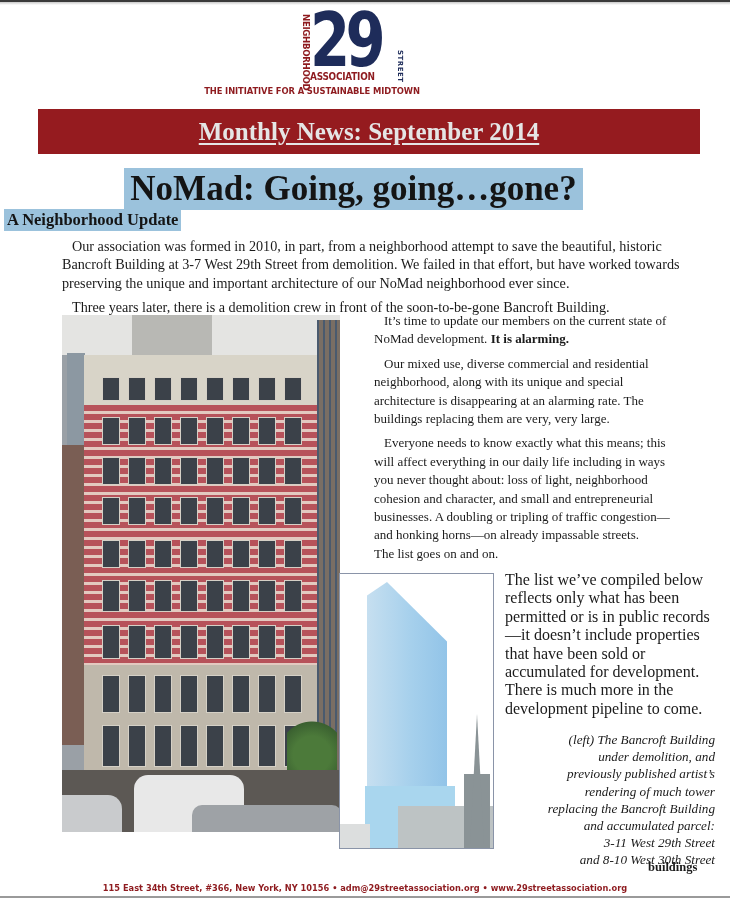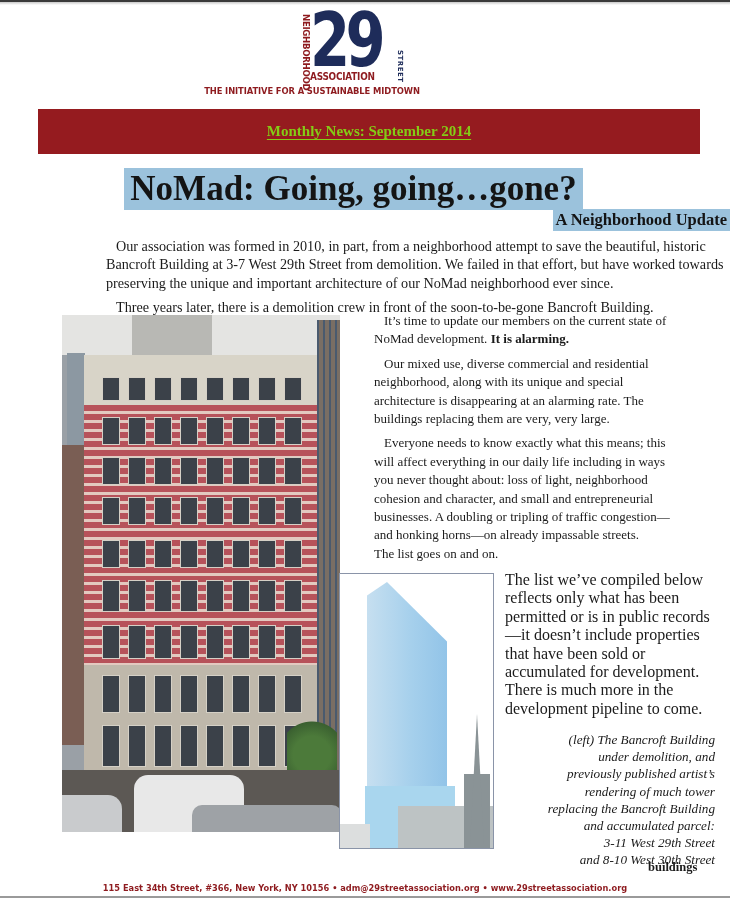--- a/index.html
+++ b/index.html
@@ -45,8 +45,8 @@
       background: #951b1f; display: flex; align-items: center; justify-content: center;
     }
     .banner-title {
-      color: #84cc16; font-family: "Liberation Serif", serif; font-weight: bold;
-      font-size: 15px; text-decoration: underline; text-underline-offset: 3px;
+      color: #e5e5e5; font-family: "Liberation Serif", serif; font-weight: bold;
+      font-size: 25px; text-decoration: underline; text-underline-offset: 3px;
     }
 
     

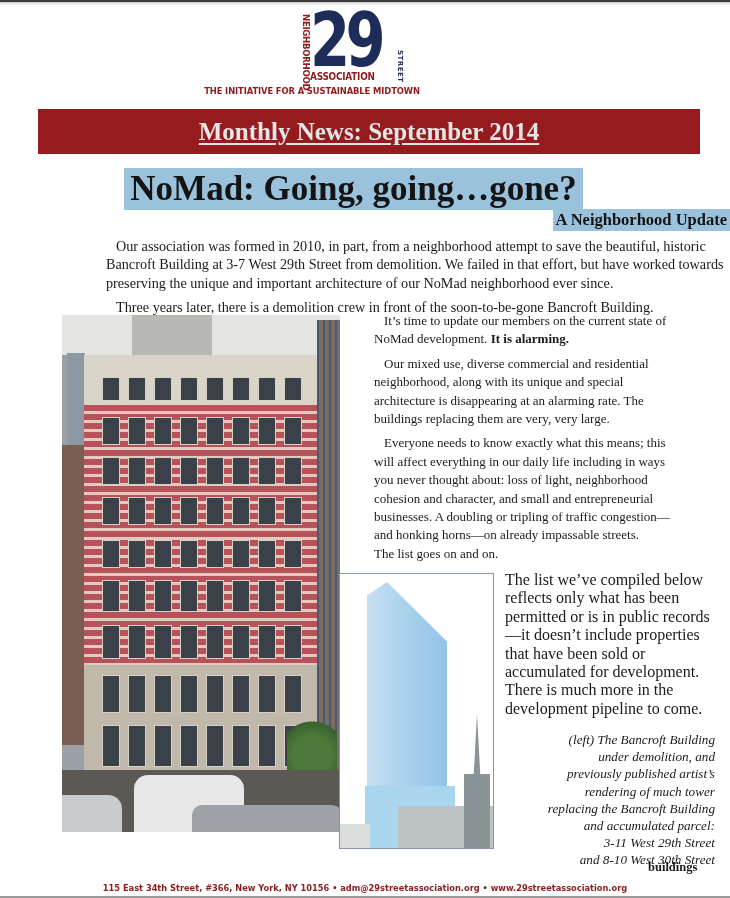--- a/index.html
+++ b/index.html
@@ -55,7 +55,7 @@
       display: inline-block; background: #9bc2dc; font-weight: bold; font-size: 35px;
       padding: 0 6px; line-height: 42px; color: #141414;
     }
-    .subhead-wrap { position: absolute; left: 4px; top: 209px; width: 726px; text-align: right; }
+    .subhead-wrap { position: absolute; left: 4px; top: 209px; width: 726px; text-align: left; }
     .subhead {
       display: inline-block; background: #9bc2dc; font-weight: bold; font-size: 16.5px;
       line-height: 22px; padding: 0 3px; color: #141414;

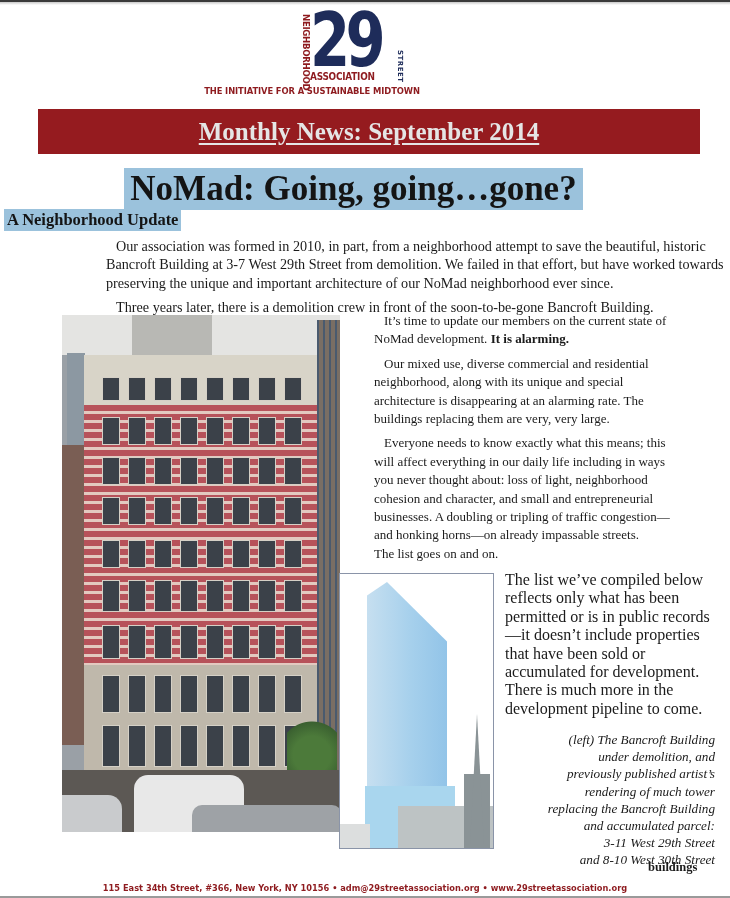--- a/index.html
+++ b/index.html
@@ -62,7 +62,7 @@
     }
 
     
-    .intro { position: absolute; left: 62px; top: 237px; width: 620px; font-size: 14.2px; line-height: 18.4px; margin-left: 44px; }
+    .intro { position: absolute; left: 62px; top: 237px; width: 620px; font-size: 14.2px; line-height: 18.4px; }
     .intro p { margin: 0 0 6px 0; text-indent: 10px; }
 
     

